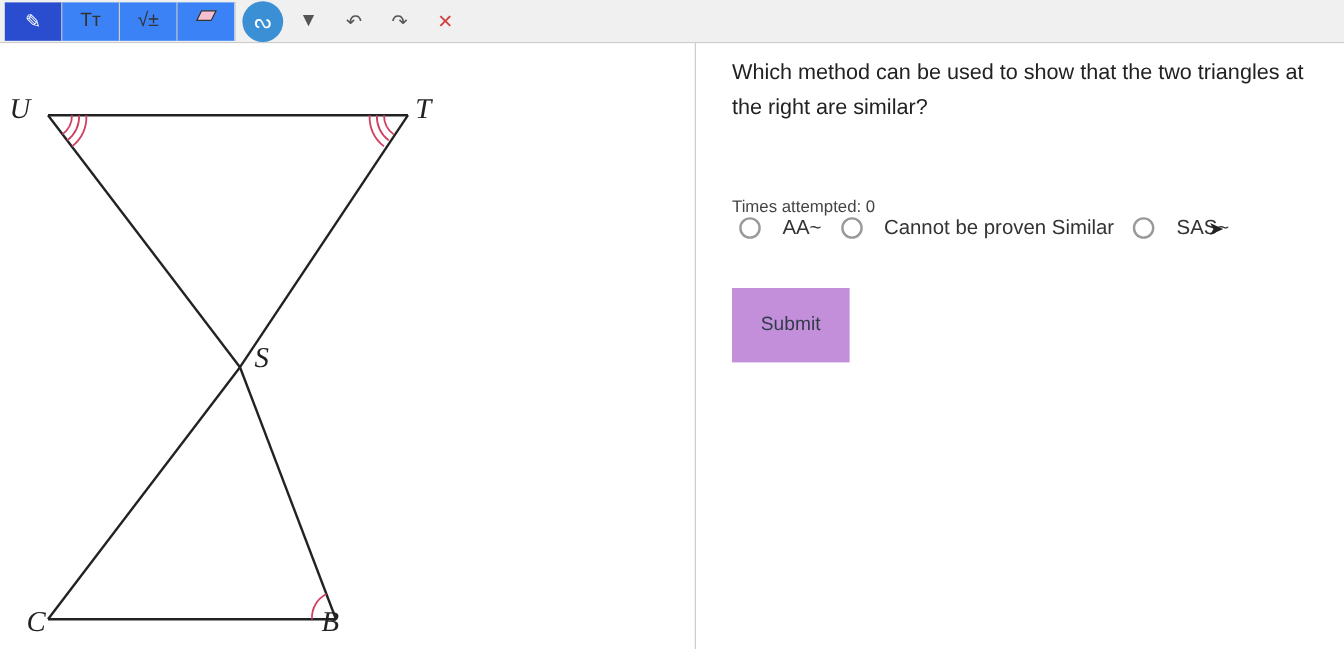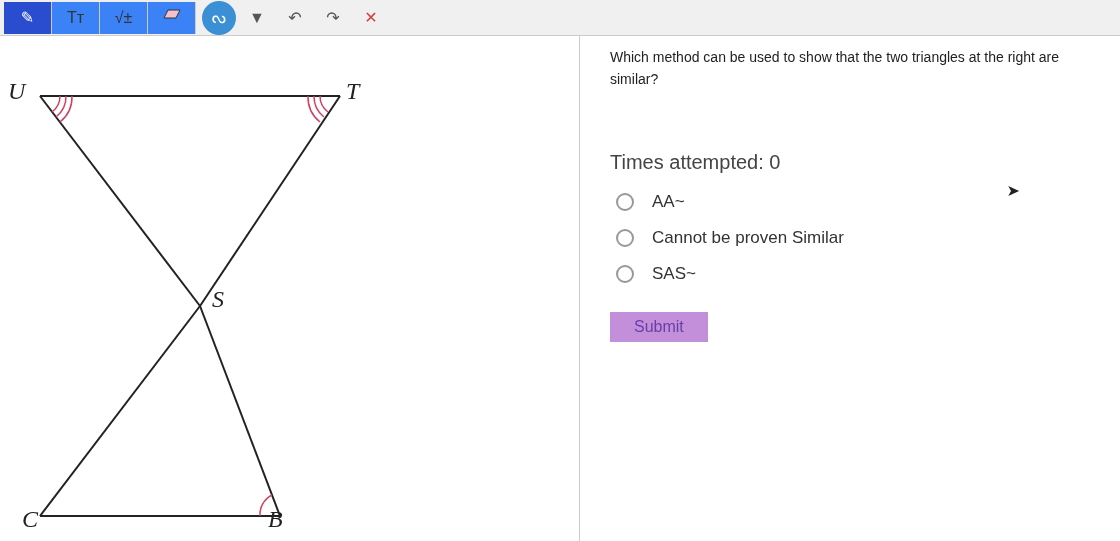--- a/index.html
+++ b/index.html
@@ -54,7 +54,7 @@
       position: relative;
       color: #222;
     }
-    .q-text { font-size: 14px; line-height: 1.6; margin-bottom: 60px; }
+    .q-text { font-size: 18px; line-height: 1.6; margin-bottom: 60px; }
     .attempts { font-size: 20px; color: #444; margin-bottom: 18px; }
     .options { display: flex; flex-direction: column; gap: 16px; margin-bottom: 28px; padding-left: 6px; }
     .option { display: flex; align-items: center; gap: 18px; font-size: 17px; color: #333; cursor: pointer; }

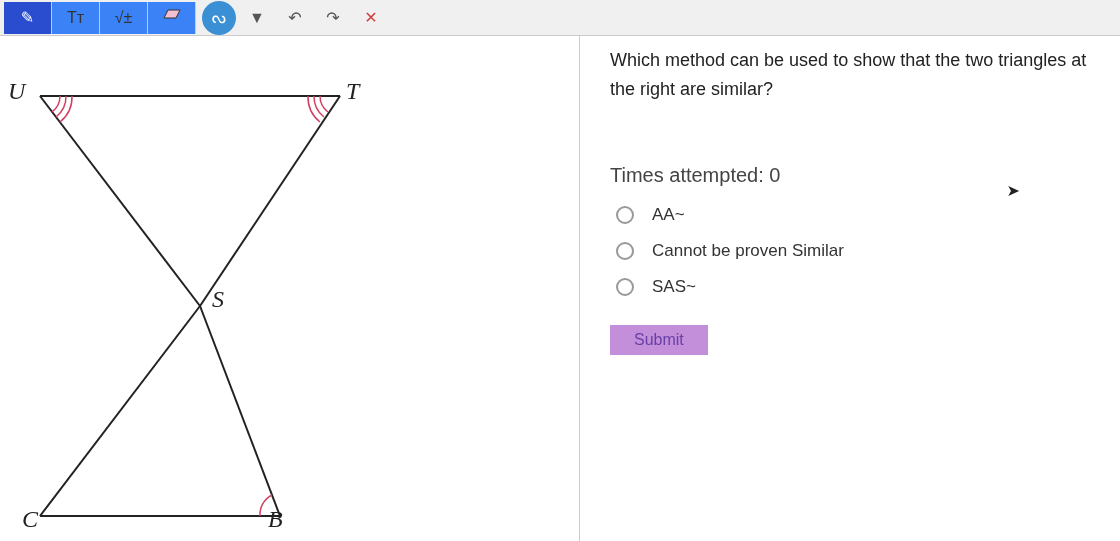--- a/index.html
+++ b/index.html
@@ -55,7 +55,7 @@
       color: #222;
     }
     .q-text { font-size: 18px; line-height: 1.6; margin-bottom: 60px; }
-    .attempts { font-size: 20px; color: #444; margin-bottom: 18px; }
+    .attempts { font-size: 14px; color: #444; }
     .options { display: flex; flex-direction: column; gap: 16px; margin-bottom: 28px; padding-left: 6px; }
     .option { display: flex; align-items: center; gap: 18px; font-size: 17px; color: #333; cursor: pointer; }
     .radio {

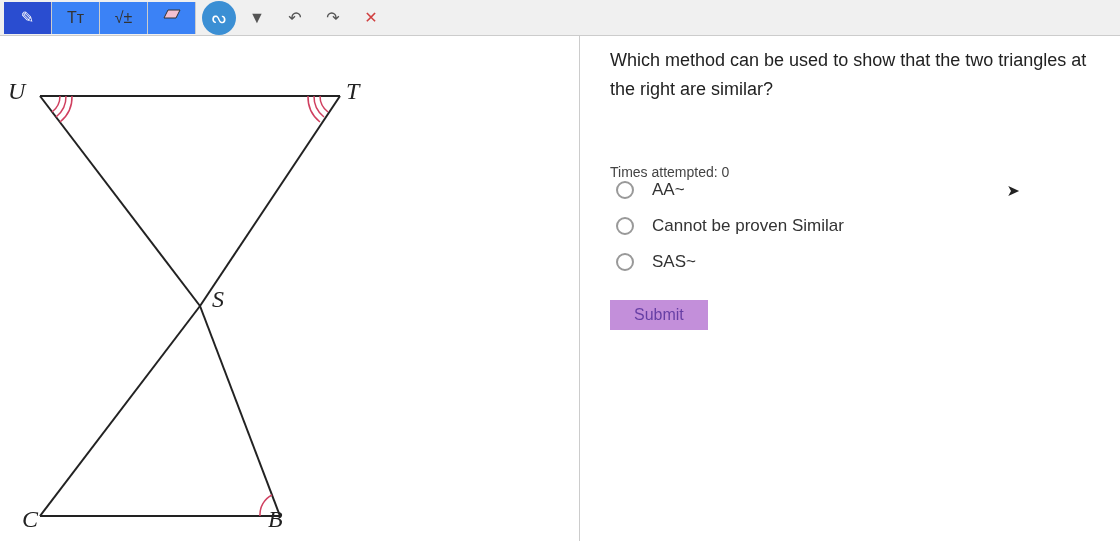--- a/index.html
+++ b/index.html
@@ -56,7 +56,7 @@
     }
     .q-text { font-size: 18px; line-height: 1.6; margin-bottom: 60px; }
     .attempts { font-size: 14px; color: #444; }
-    .options { display: flex; flex-direction: column; gap: 16px; margin-bottom: 28px; padding-left: 6px; }
+    .options { display: flex; flex-direction: row; gap: 16px; margin-bottom: 40px; padding-left: 6px; }
     .option { display: flex; align-items: center; gap: 18px; font-size: 17px; color: #333; cursor: pointer; }
     .radio {
       width: 18px; height: 18px; border: 2px solid #999; border-radius: 50%;

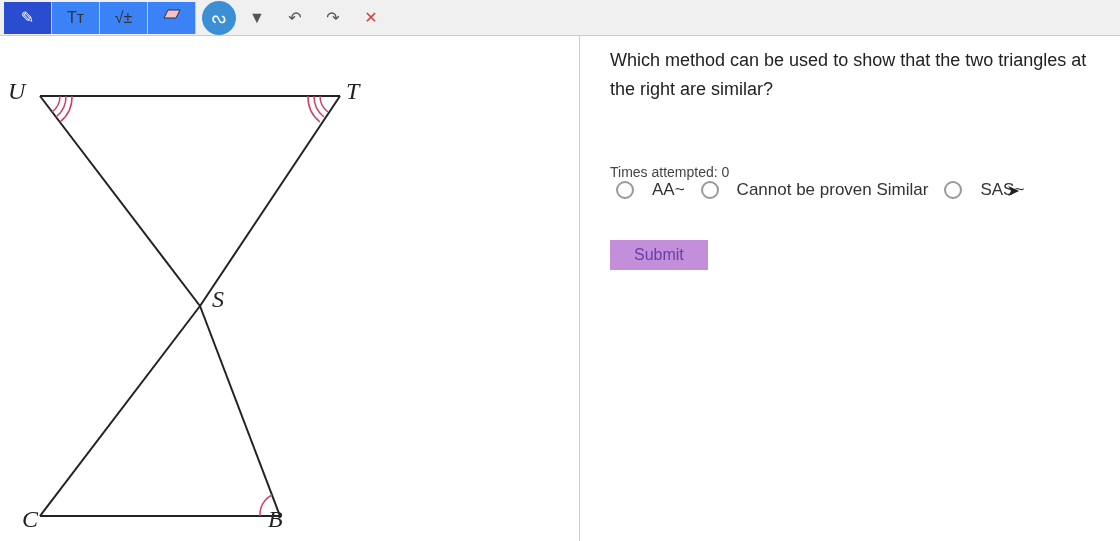--- a/index.html
+++ b/index.html
@@ -65,9 +65,9 @@
     .submit-btn {
       display: inline-block;
       background: #b97cd4;
-      color: #4c1d95;
+      color: #0f172a;
       font-size: 16px;
-      padding: 6px 24px;
+      padding: 22px 24px;
       border: none;
       cursor: pointer;
       opacity: 0.85;

